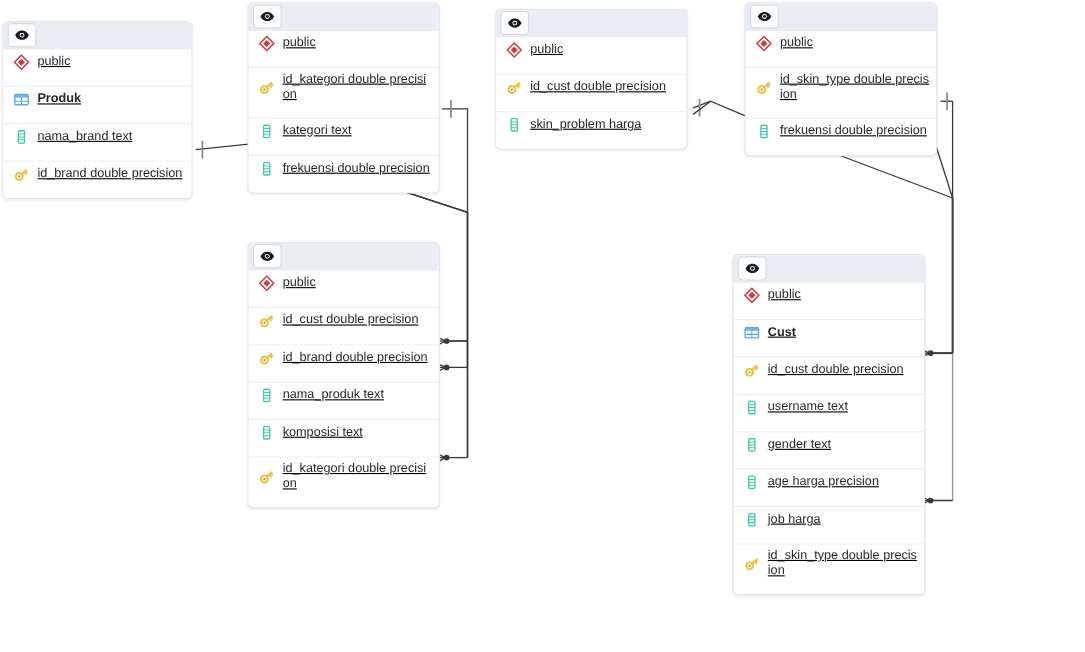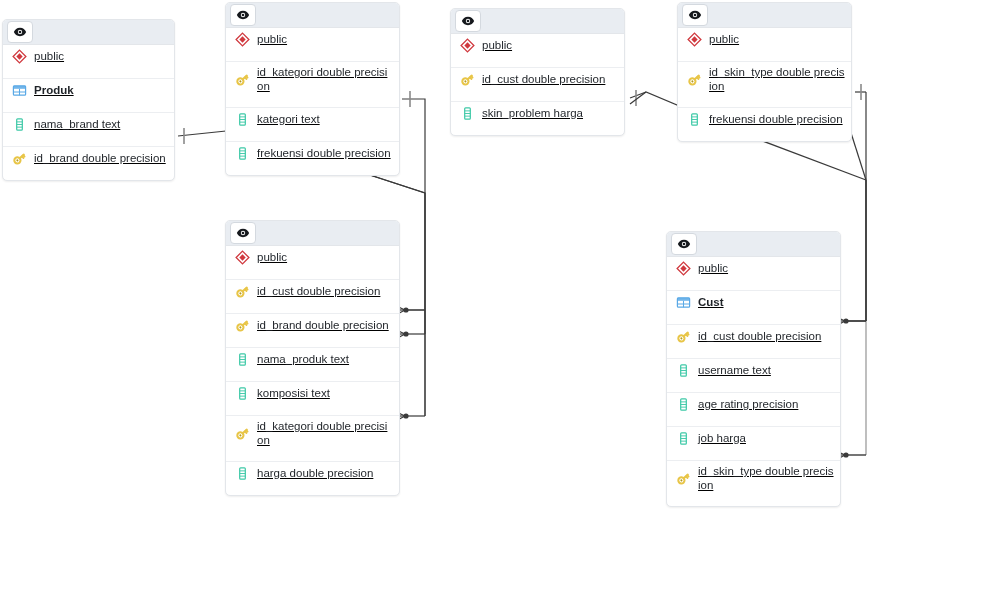--- a/index.html
+++ b/index.html
@@ -495,6 +495,15 @@
               <path d="M5 5.2 H11 M5 8 H11 M5 10.8 H11" stroke="#3ec9a7" stroke-width="1"></path>
             </svg>
           </span>
+          <span class="txt">gender text</span>
+        </div>
+        <div class="row column">
+          <span class="ico">
+            <svg width="15" height="15" viewBox="0 0 16 16">
+              <rect x="5" y="2" width="6" height="12" rx="1" fill="#ffffff" stroke="#3ec9a7" stroke-width="1.3"></rect>
+              <path d="M5 5.2 H11 M5 8 H11 M5 10.8 H11" stroke="#3ec9a7" stroke-width="1"></path>
+            </svg>
+          </span>
           <span class="txt">age rating precision</span>
         </div>
         <div class="row column">

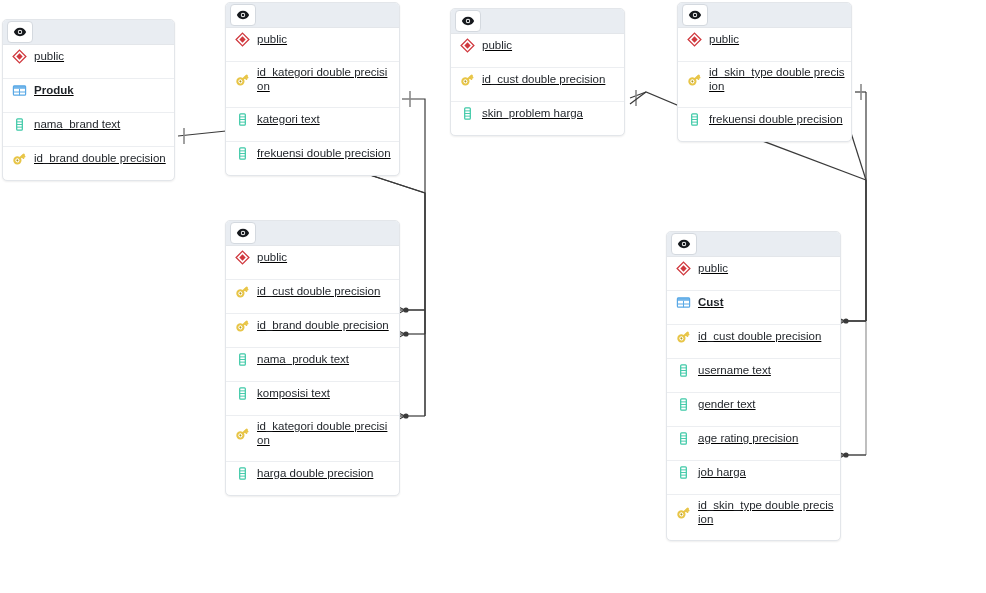--- a/index.html
+++ b/index.html
@@ -504,7 +504,7 @@
               <path d="M5 5.2 H11 M5 8 H11 M5 10.8 H11" stroke="#3ec9a7" stroke-width="1"></path>
             </svg>
           </span>
-          <span class="txt">age rating precision</span>
+          <span class="txt">age harga precision</span>
         </div>
         <div class="row column">
           <span class="ico">

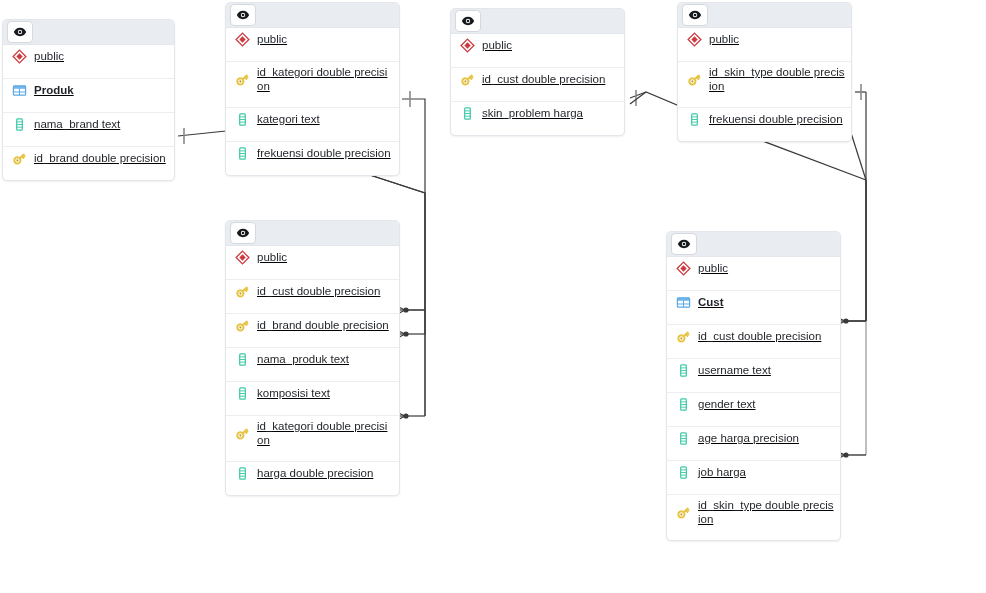--- a/index.html
+++ b/index.html
@@ -427,15 +427,6 @@
           </span>
           <span class="txt">id_kategori double precision</span>
         </div>
-        <div class="row column">
-          <span class="ico">
-            <svg width="15" height="15" viewBox="0 0 16 16">
-              <rect x="5" y="2" width="6" height="12" rx="1" fill="#ffffff" stroke="#3ec9a7" stroke-width="1.3"></rect>
-              <path d="M5 5.2 H11 M5 8 H11 M5 10.8 H11" stroke="#3ec9a7" stroke-width="1"></path>
-            </svg>
-          </span>
-          <span class="txt">harga double precision</span>
-        </div>
       </div>
       <div class="table-node" style="left: 666px; top: 231px; width: 175px;">
         <div class="node-header">

